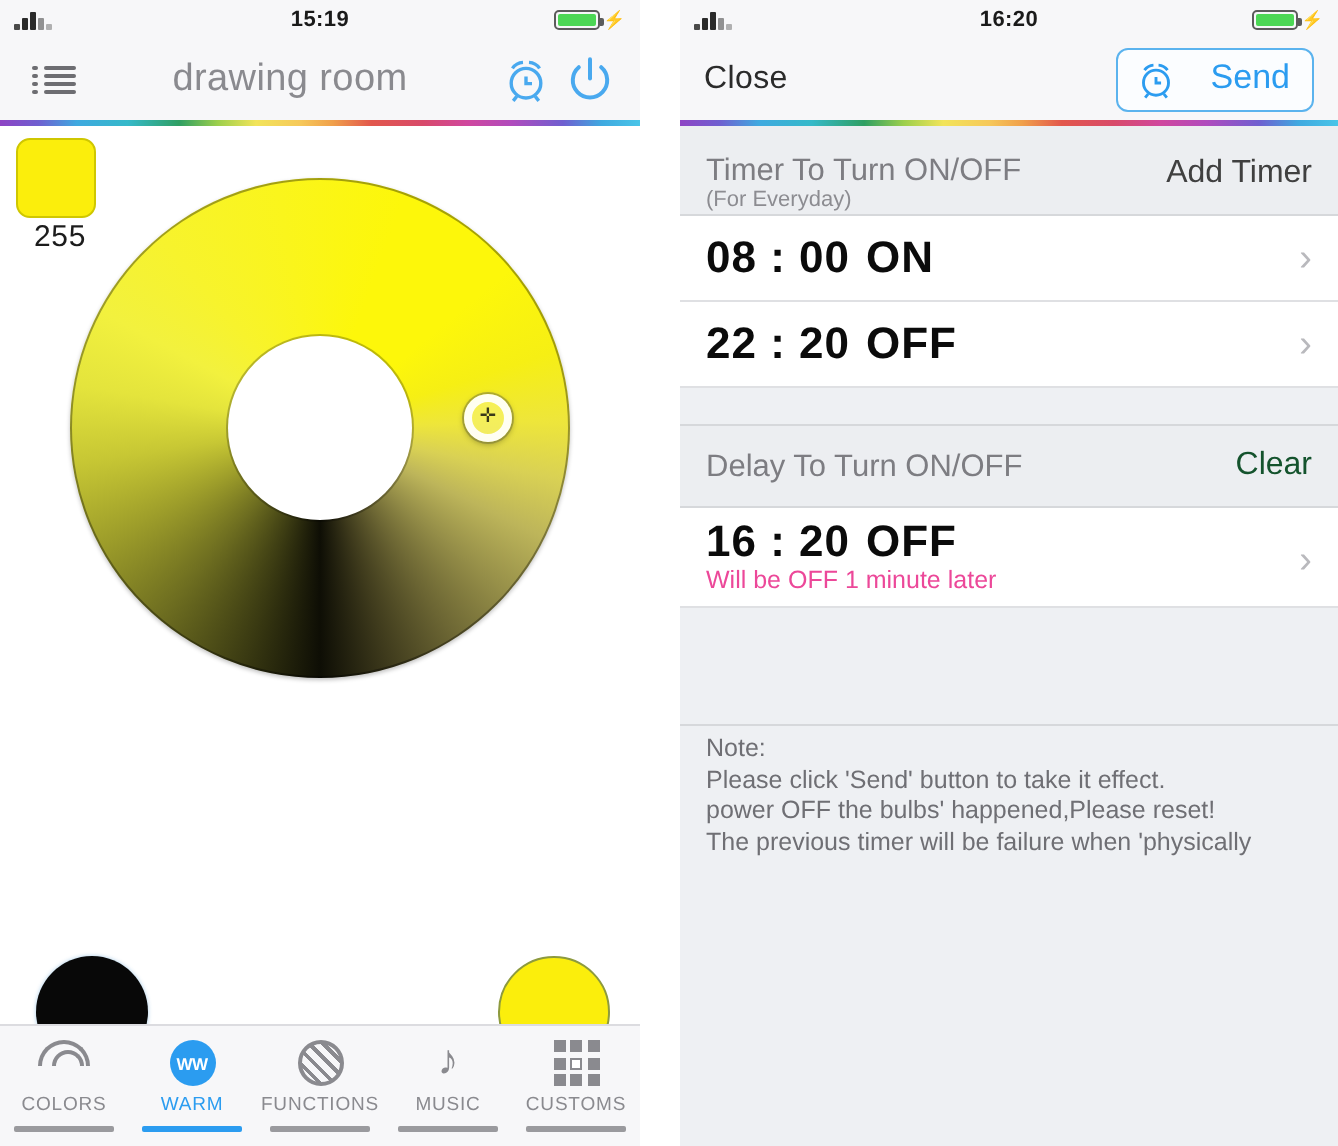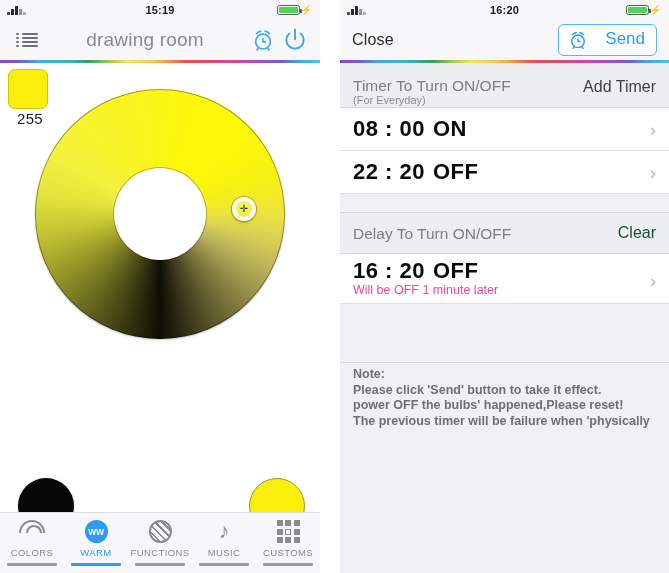--- a/index.html
+++ b/index.html
@@ -115,7 +115,7 @@
   .spacer{height:18px;background:#eef0f3;border-bottom:1px solid #d6d8db;}
   .gap-lg{height:18px;background:#eef0f3;}
 
-  .note{padding:4px 13px 0 13px;font-weight:bold;}
+  .note{padding:4px 13px 0 13px;}
   .note p{margin:0;font-size:12.5px;color:#6f6f74;line-height:15.5px;}
 
   svg{display:block;}

